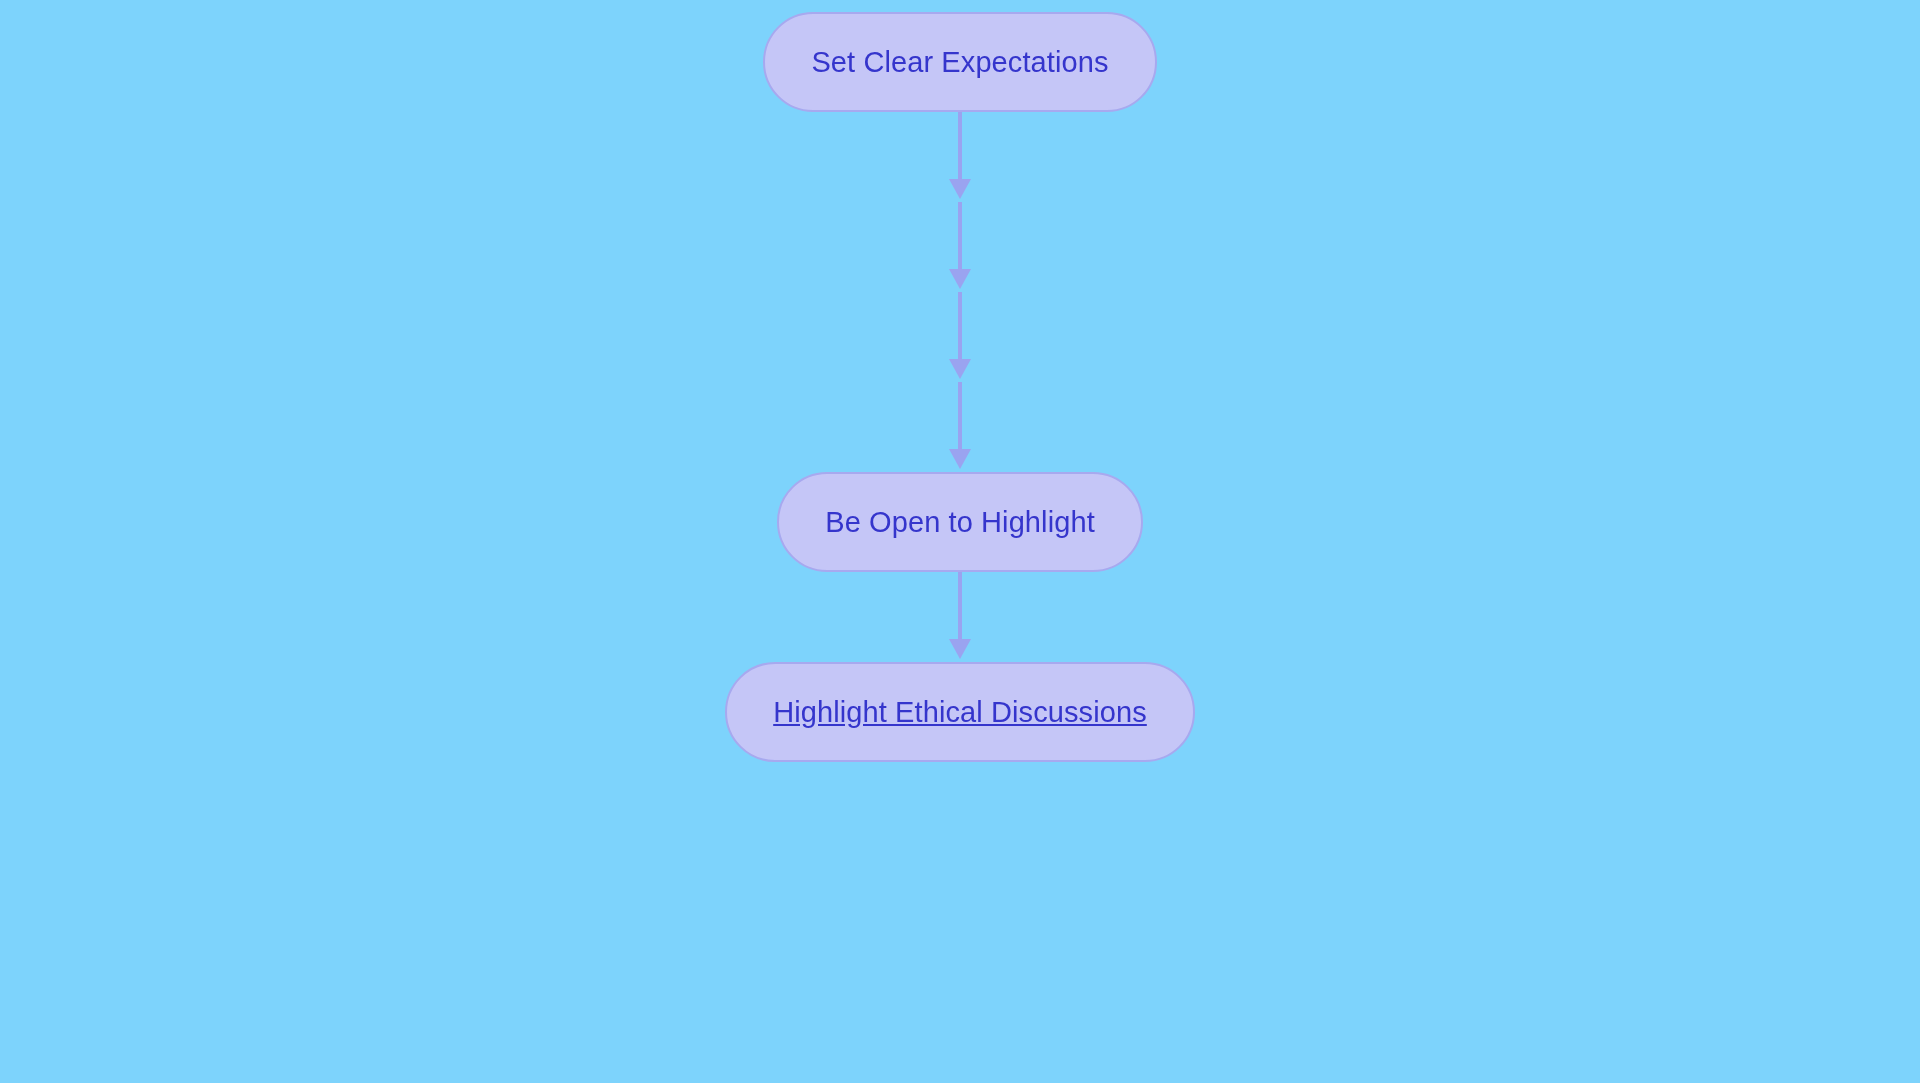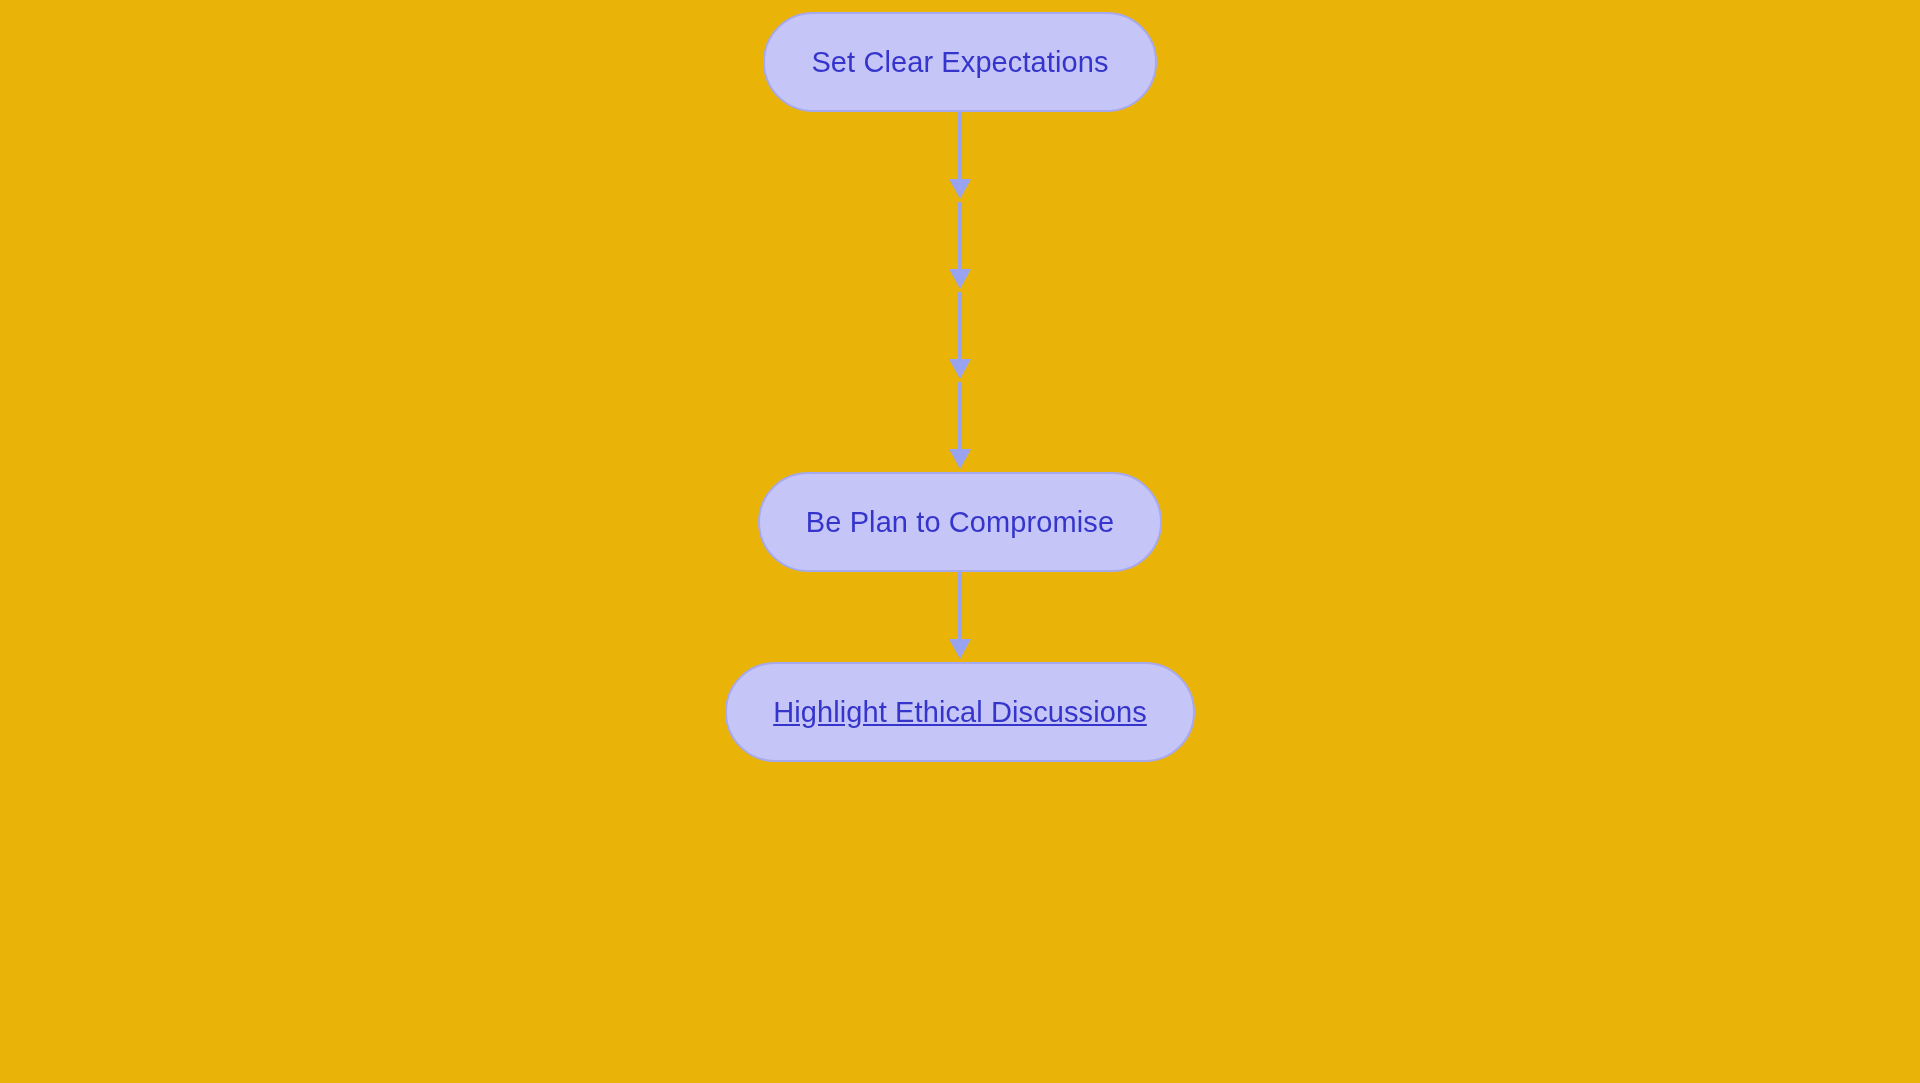--- a/index.html
+++ b/index.html
@@ -91,7 +91,7 @@
 </head>
 <body style="background: rgb(255, 255, 255);">
 
-<div id="flow-canvas" style="background: #eab308;">
+<div id="flow-canvas" style="background: #7dd3fc;">
   <div class="flow-column">
 
     <div class="top-spacer"></div>

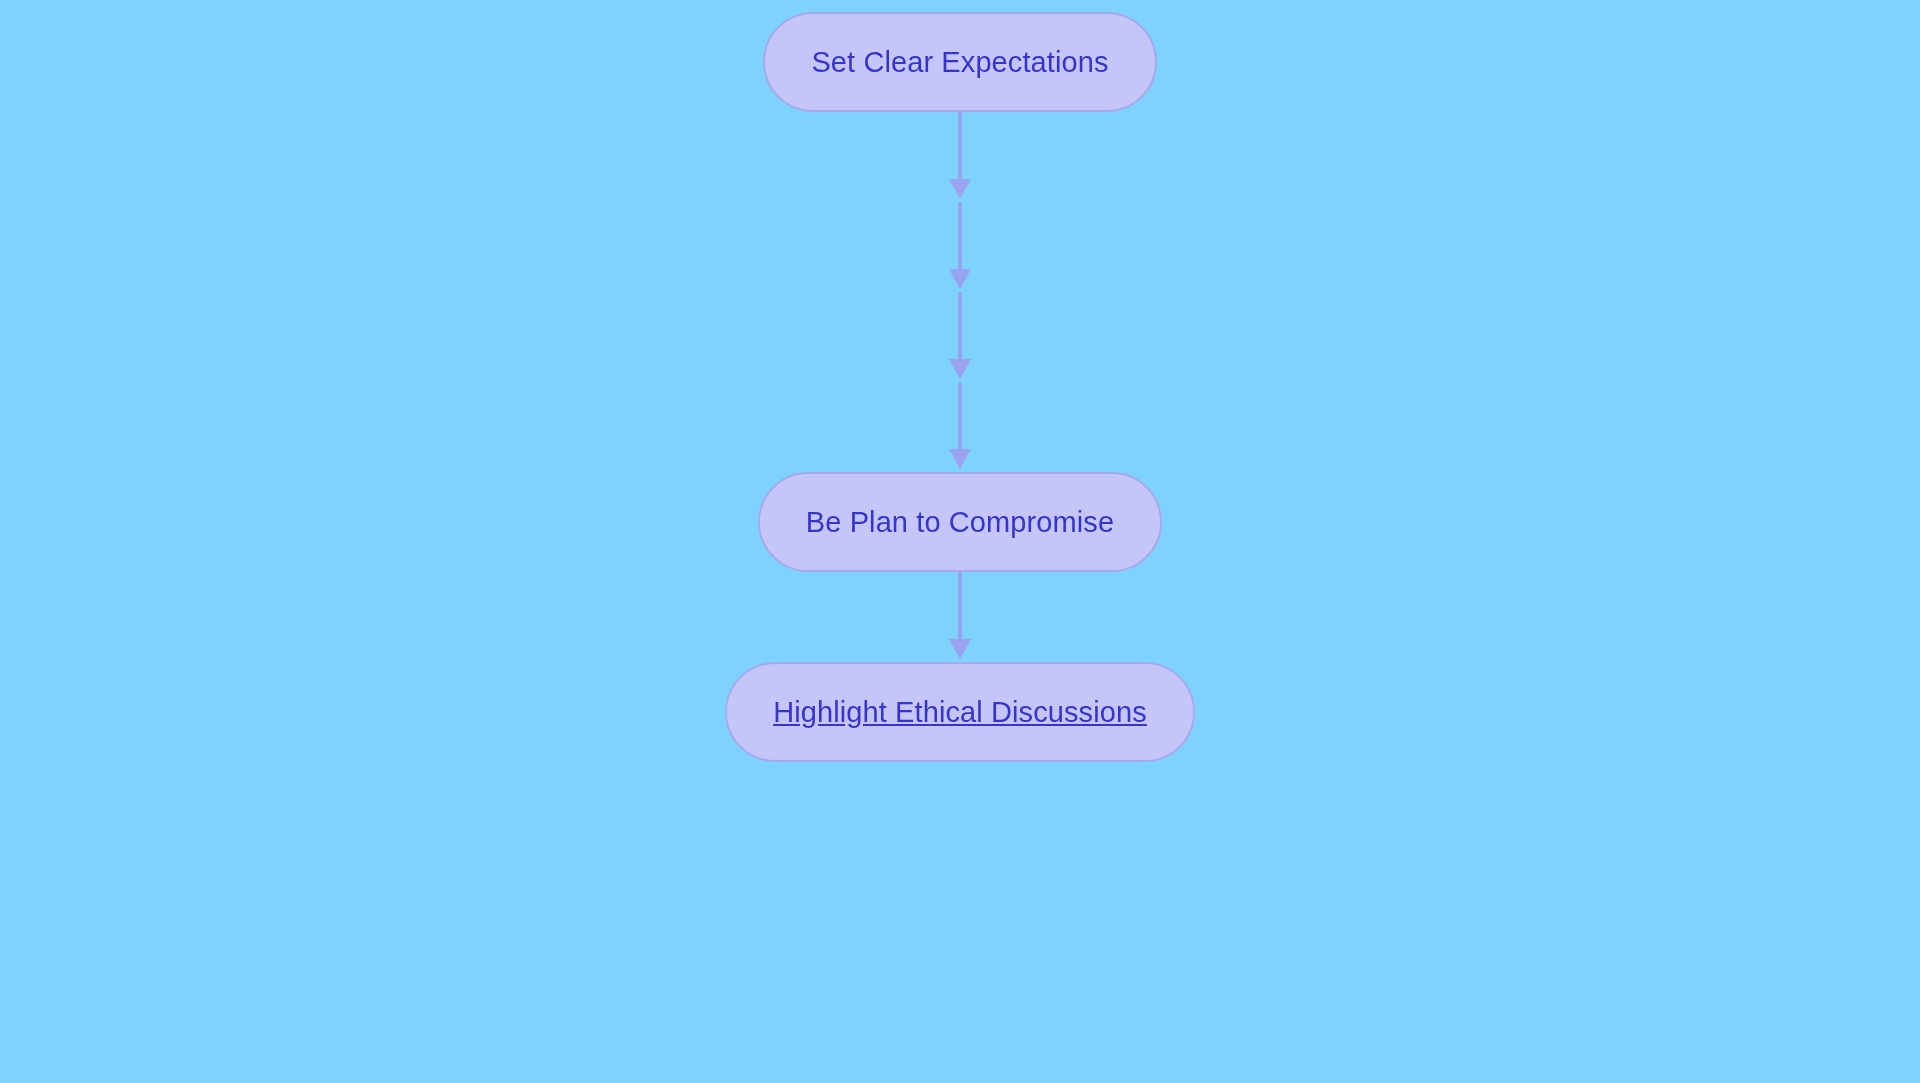--- a/index.html
+++ b/index.html
@@ -124,7 +124,7 @@
     </div>
 
     <div class="flow-node" style="background: rgb(197, 198, 247); border-color: rgb(167, 169, 239);">
-      <span class="flow-node-label" style="color: rgb(53, 53, 204);">Be Plan to Compromise</span>
+      <span class="flow-node-label" style="color: rgb(53, 53, 204);">Be Open to Highlight</span>
     </div>
 
     <div class="flow-connector">

